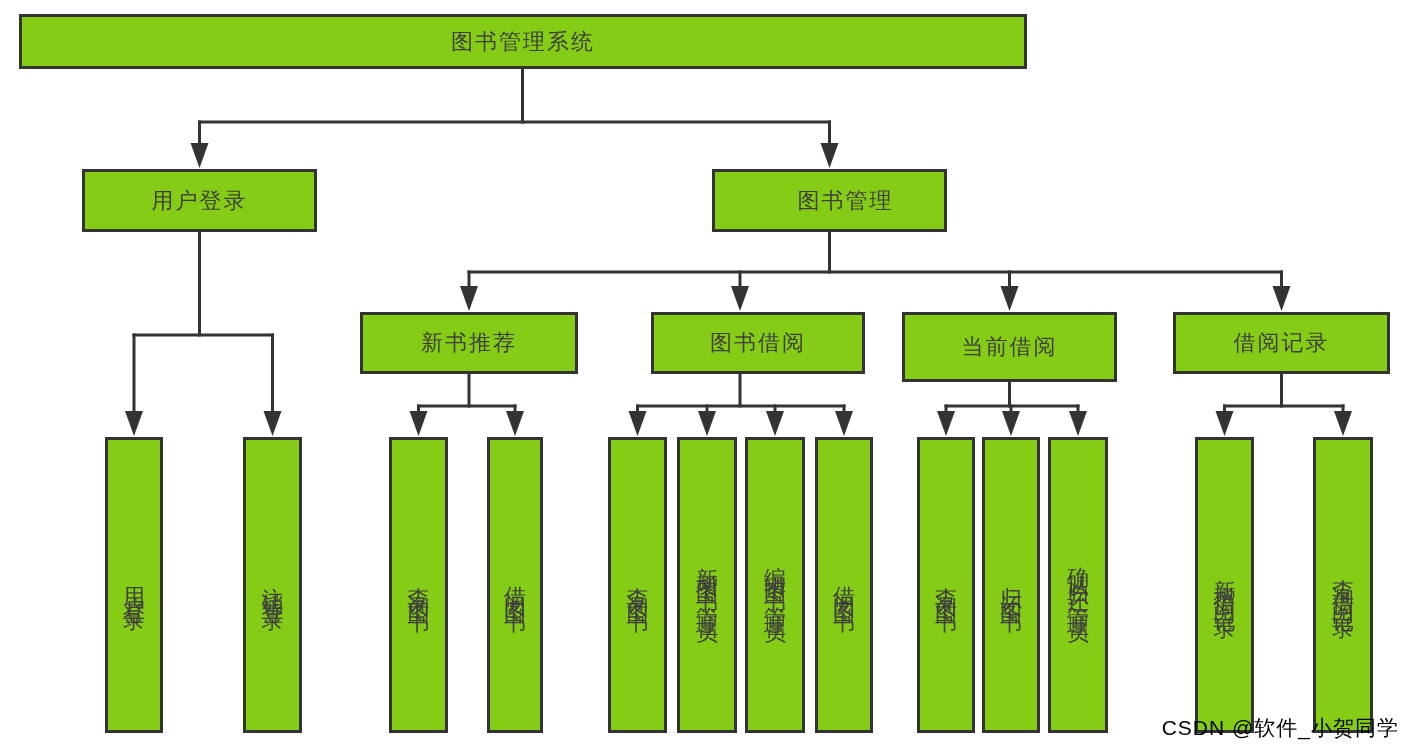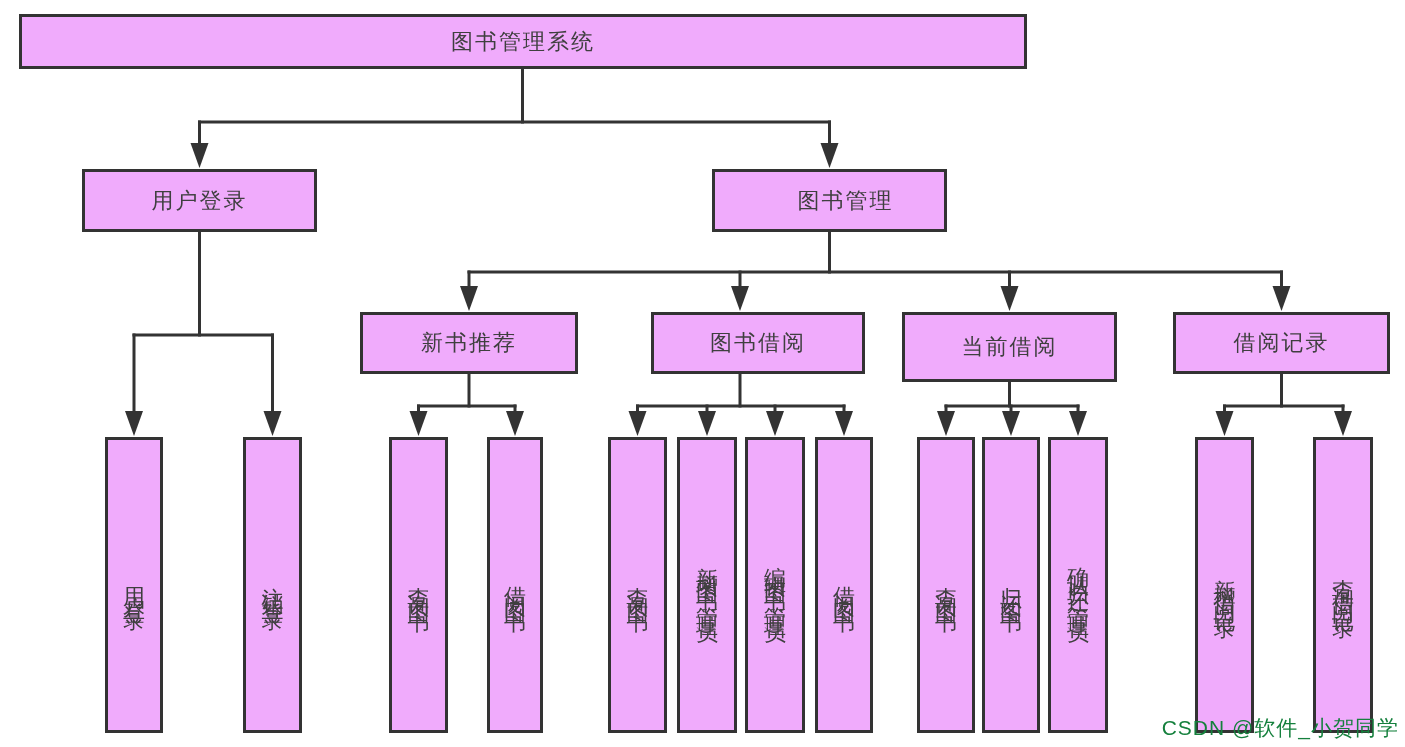--- a/index.html
+++ b/index.html
@@ -14,7 +14,7 @@
     position:absolute;
     box-sizing:border-box;
     border:3px solid #333333;
-    background:#f0abfc;
+    background:#84cc16;
     display:flex;
     align-items:center;
     justify-content:center;

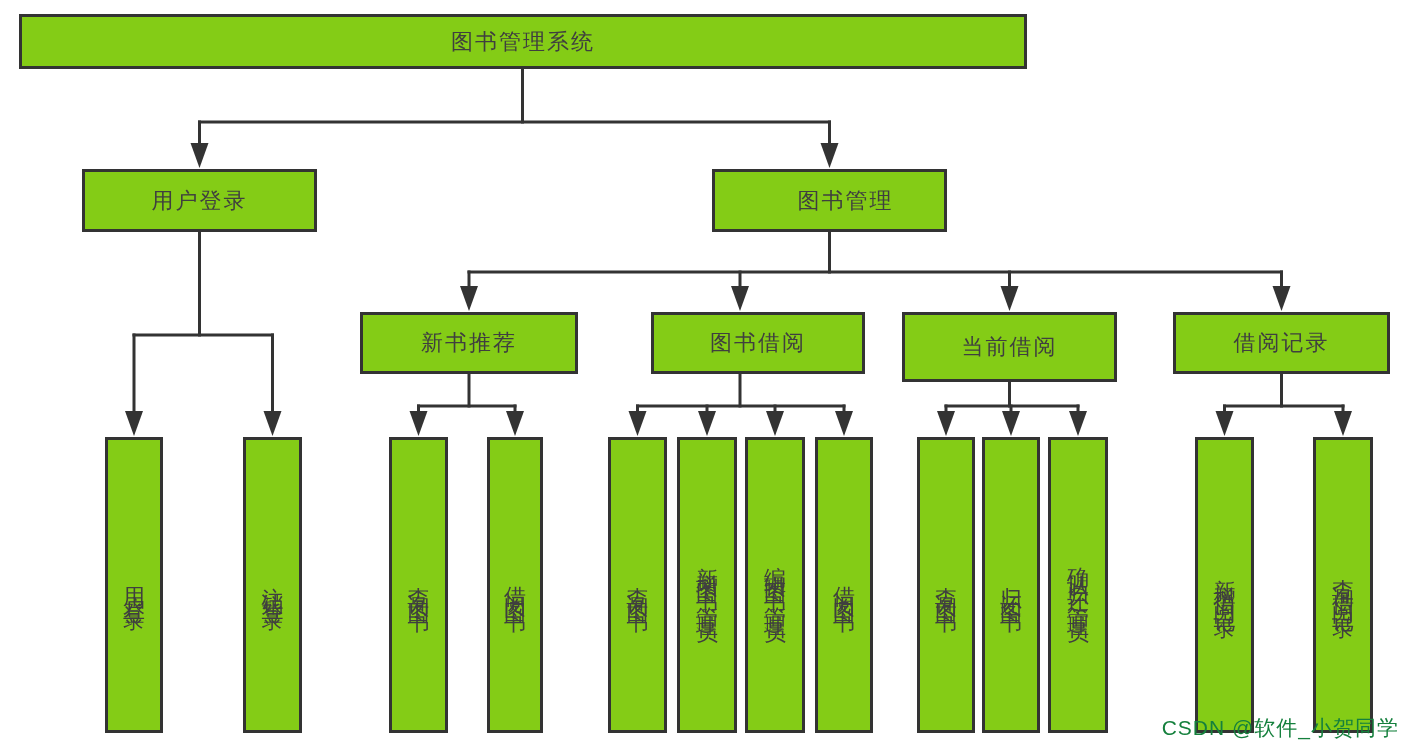--- a/index.html
+++ b/index.html
@@ -52,7 +52,7 @@
     top:714px;
     font-size:21px;
     letter-spacing:1px;
-    color:#15803d;
+    color:#000000;
     z-index:5;
     white-space:nowrap;
   }

